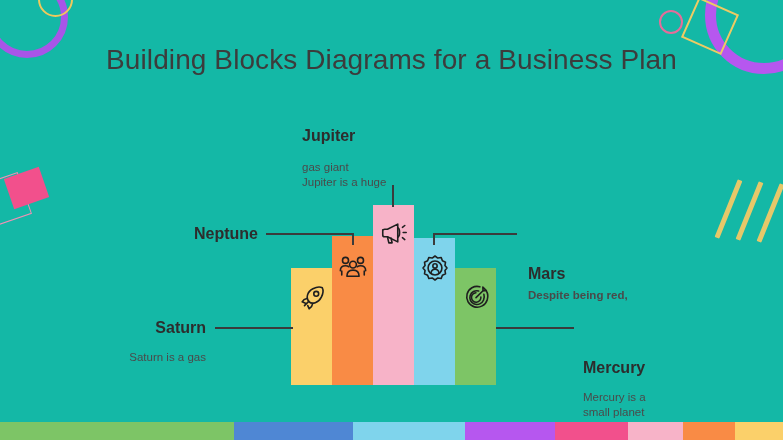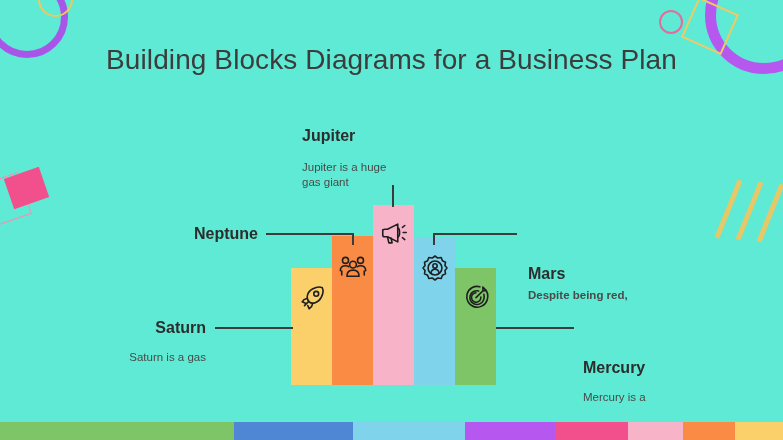--- a/index.html
+++ b/index.html
@@ -14,7 +14,7 @@
     position: relative;
     width: 783px;
     height: 440px;
-    background: #5eead4;
+    background: #14b8a6;
     overflow: hidden;
   }
 

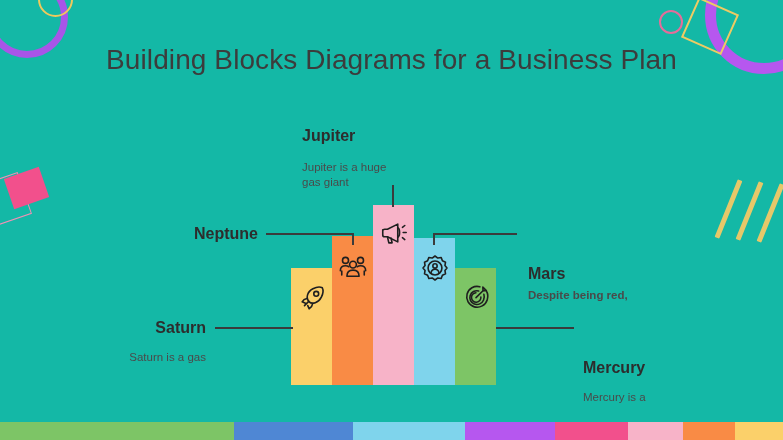--- a/index.html
+++ b/index.html
@@ -233,8 +233,8 @@
 
     <div class="node-title ta-center" style="left:302px; top:127px; width:180px;">Jupiter</div>
     <div class="node-desc ta-center" style="left:302px; top:160px; width:180px;">
+      <div>gas giant</div>
       <div>Jupiter is a huge</div>
-      <div>gas giant</div>
     </div>
 
     <div class="node-title ta-right" style="left:90px; top:225px; width:168px;">Neptune</div>

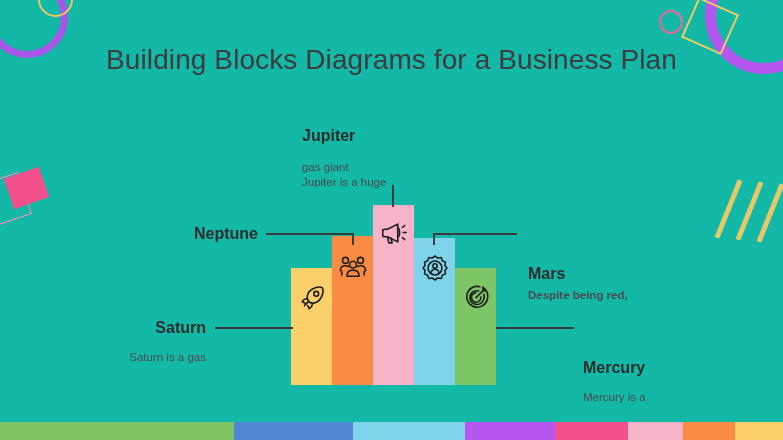--- a/index.html
+++ b/index.html
@@ -252,6 +252,7 @@
     <div class="node-title ta-left" style="left:583px; top:319px; width:180px;">Mercury</div>
     <div class="node-desc ta-left" style="left:583px; top:350px; width:180px;">
       <div>Mercury is a</div>
+      <div>small planet</div>
     </div>
 
   </div>

